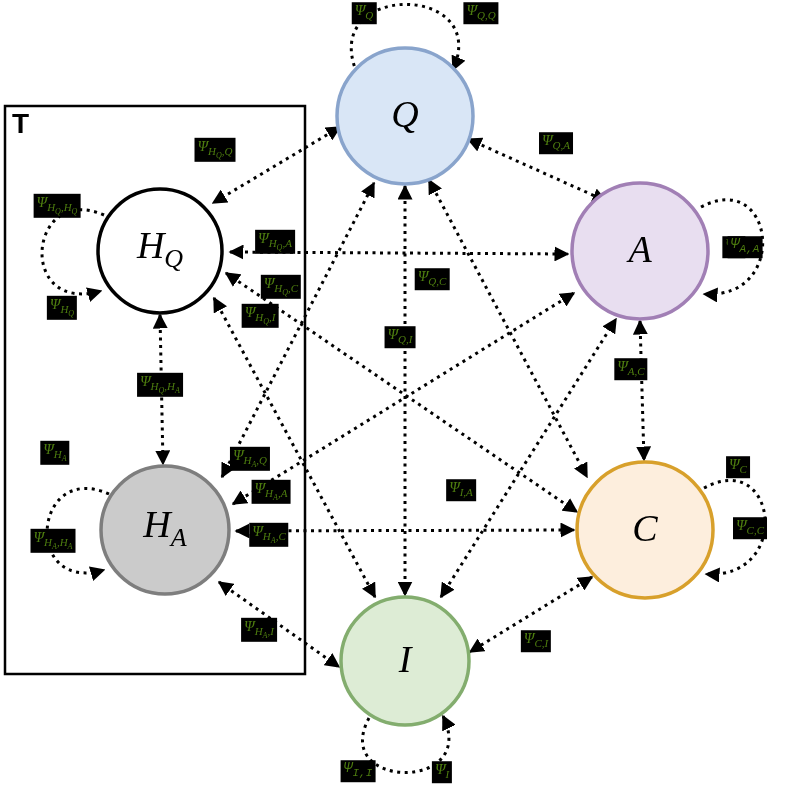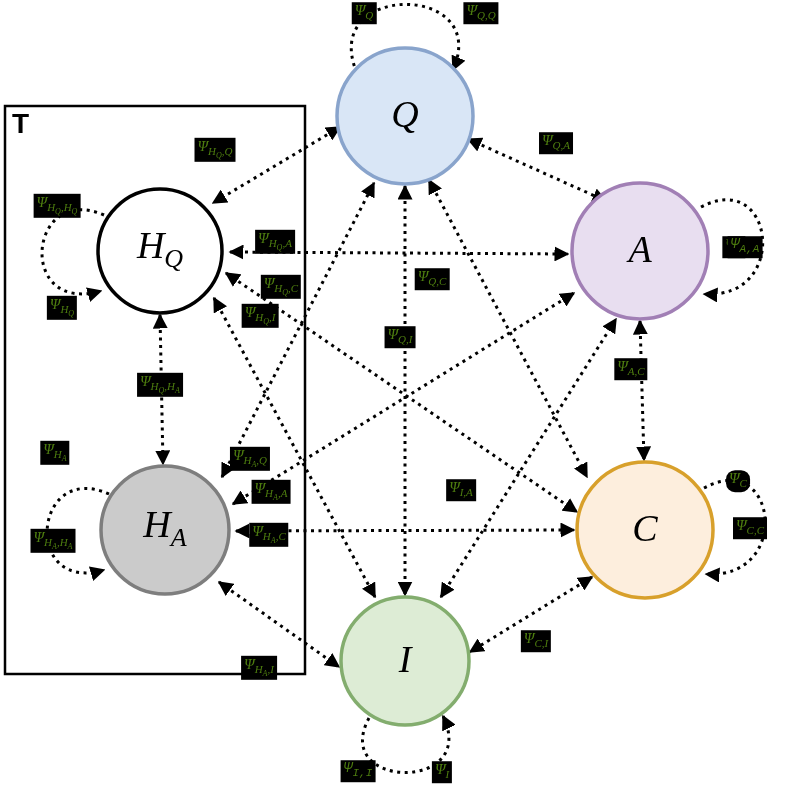--- a/index.html
+++ b/index.html
@@ -125,7 +125,7 @@
       <div class="edge-label" style="left: 250px; top: 459px;"><span class="l0">Ψ</span><span class="l1">H</span><span class="l2">A</span><span class="l1">,Q</span></div>
       <div class="edge-label" style="left: 271px; top: 492px;"><span class="l0">Ψ</span><span class="l1">H</span><span class="l2">A</span><span class="l1">,A</span></div>
       <div class="edge-label" style="left: 461px; top: 490px;"><span class="l0">Ψ</span><span class="l1">I,A</span></div>
-      <div class="edge-label" style="left: 738px; top: 481px; border-radius: 9px;"><span class="l0">Ψ</span><span class="l1">C</span></div>
+      <div class="edge-label" style="left: 738px; top: 467px;"><span class="l0">Ψ</span><span class="l1">C</span></div>
       <div class="edge-label" style="left: 55px; top: 453px;"><span class="l0">Ψ</span><span class="l1">H</span><span class="l2">A</span></div>
       <div class="edge-label" style="left: 750px; top: 528px;"><span class="l0">Ψ</span><span class="l1">C,C</span></div>
       <div class="edge-label" style="left: 53px; top: 541px;"><span class="l0">Ψ</span><span class="l1">H</span><span class="l2">A</span><span class="l1">,H</span><span class="l2">A</span></div>

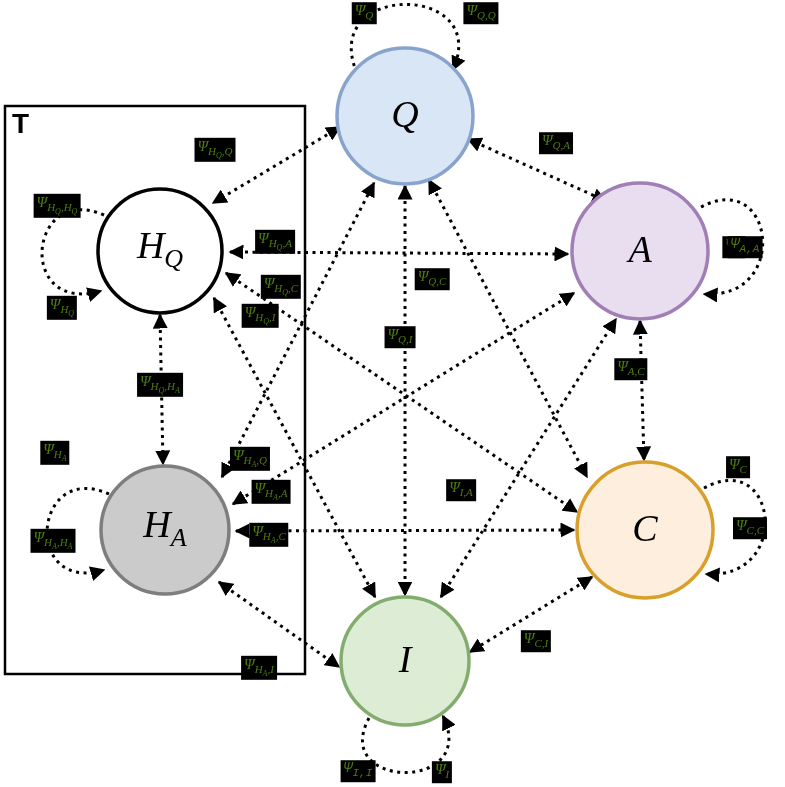--- a/index.html
+++ b/index.html
@@ -130,7 +130,7 @@
       <div class="edge-label" style="left: 750px; top: 528px;"><span class="l0">Ψ</span><span class="l1">C,C</span></div>
       <div class="edge-label" style="left: 53px; top: 541px;"><span class="l0">Ψ</span><span class="l1">H</span><span class="l2">A</span><span class="l1">,H</span><span class="l2">A</span></div>
       <div class="edge-label" style="left: 269px; top: 535px;"><span class="l0">Ψ</span><span class="l1">H</span><span class="l2">A</span><span class="l1">,C</span></div>
-      <div class="edge-label" style="left: 259px; top: 668px;"><span class="l0">Ψ</span><span class="l1">H</span><span class="l2">A</span><span class="l1">,I</span></div>
+      <div class="edge-label" style="left: 259px; top: 630px;"><span class="l0">Ψ</span><span class="l1">H</span><span class="l2">A</span><span class="l1">,I</span></div>
       <div class="edge-label" style="left: 536px; top: 641px;"><span class="l0">Ψ</span><span class="l1">C,I</span></div>
       <div class="edge-label" style="left: 358px; top: 771px; font-family: Liberation Mono, monospace;"><span class="l0">Ψ</span><span class="l1">I,I</span></div>
       <div class="edge-label" style="left: 442px; top: 772px;"><span class="l0">Ψ</span><span class="l1">I</span></div>

